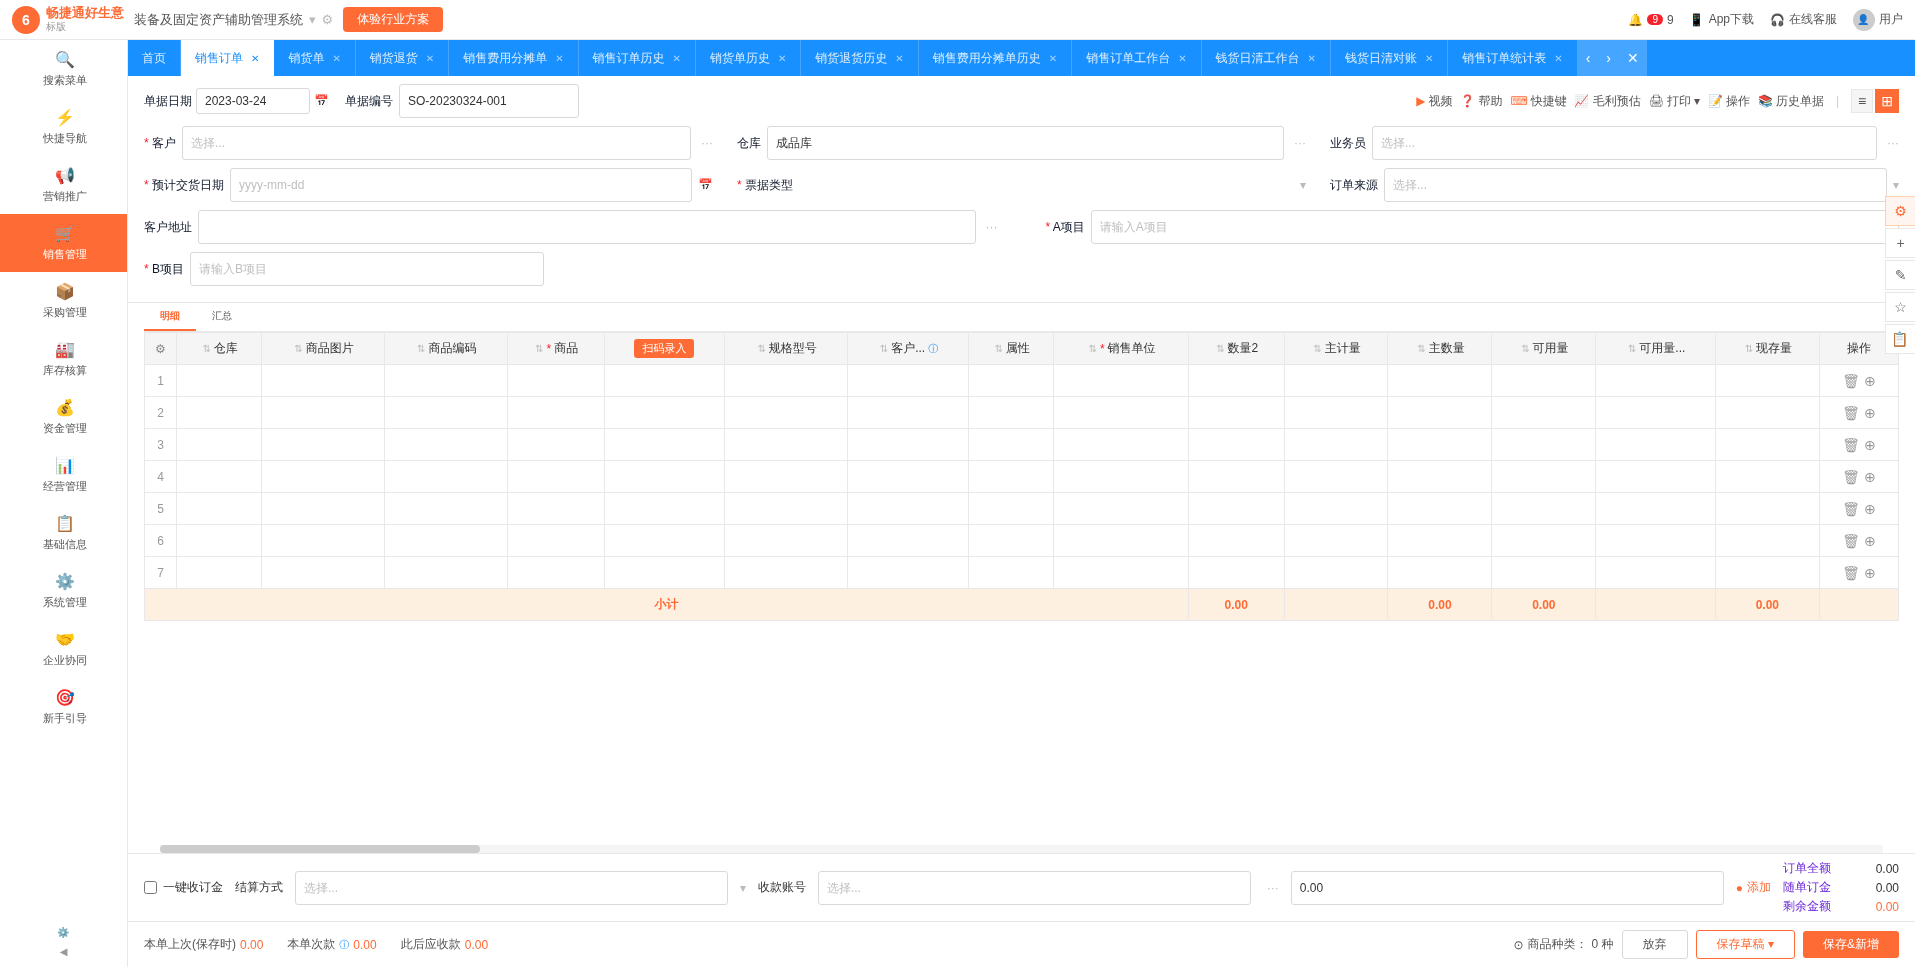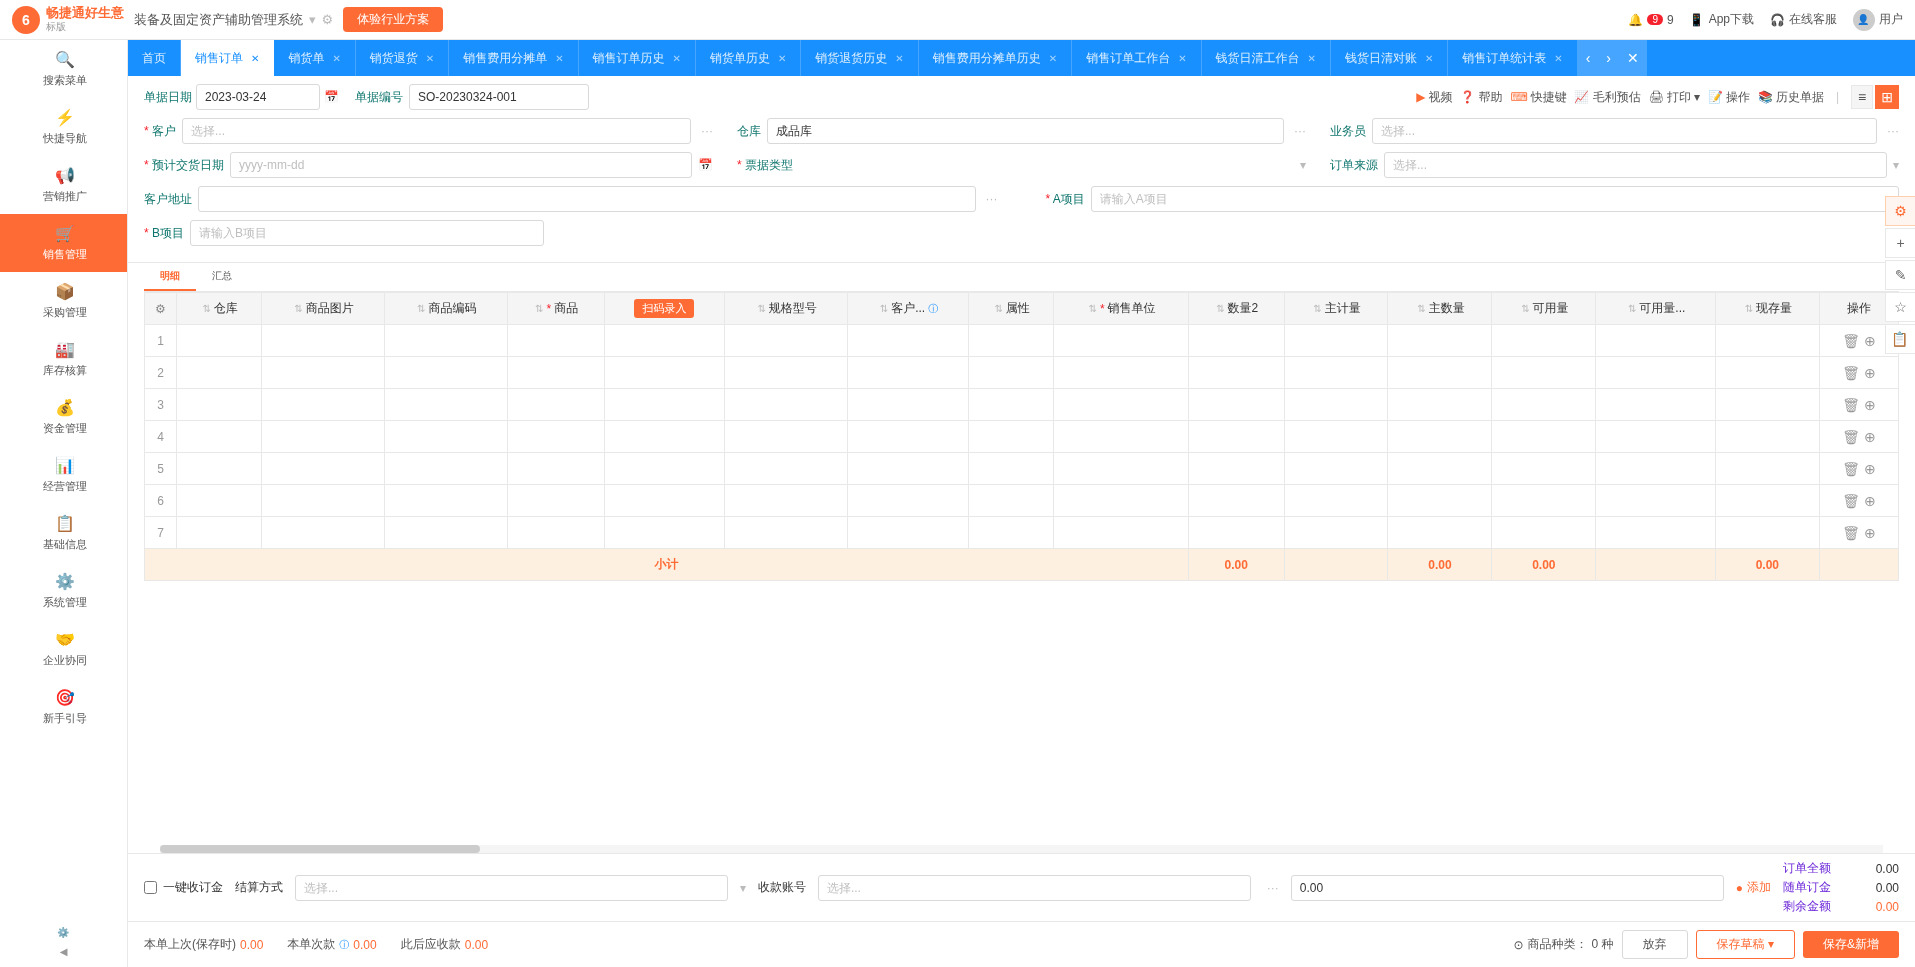--- a/index.html
+++ b/index.html
@@ -50,7 +50,7 @@
 
     .form-row { display: flex; align-items: center; gap: 0; margin-bottom: 8px; }
     .form-field { display: flex; align-items: center; gap: 6px; flex: 1; min-width: 0; justify-content: space-between; }
-    .form-label { color: #0f766e; white-space: nowrap; font-size: 12px; }
+    .form-label { color: #0f172a; white-space: nowrap; font-size: 12px; }
     .form-label.required::before { content: '* '; color: #f5222d; }
     .form-input { border: 1px solid #d9d9d9; border-radius: 3px; padding: 3px 8px; font-size: 12px; color: #333; background: #fff; flex: 1; min-width: 80px; outline: none; height: 26px; }
     .form-input::placeholder { color: #bfbfbf; }

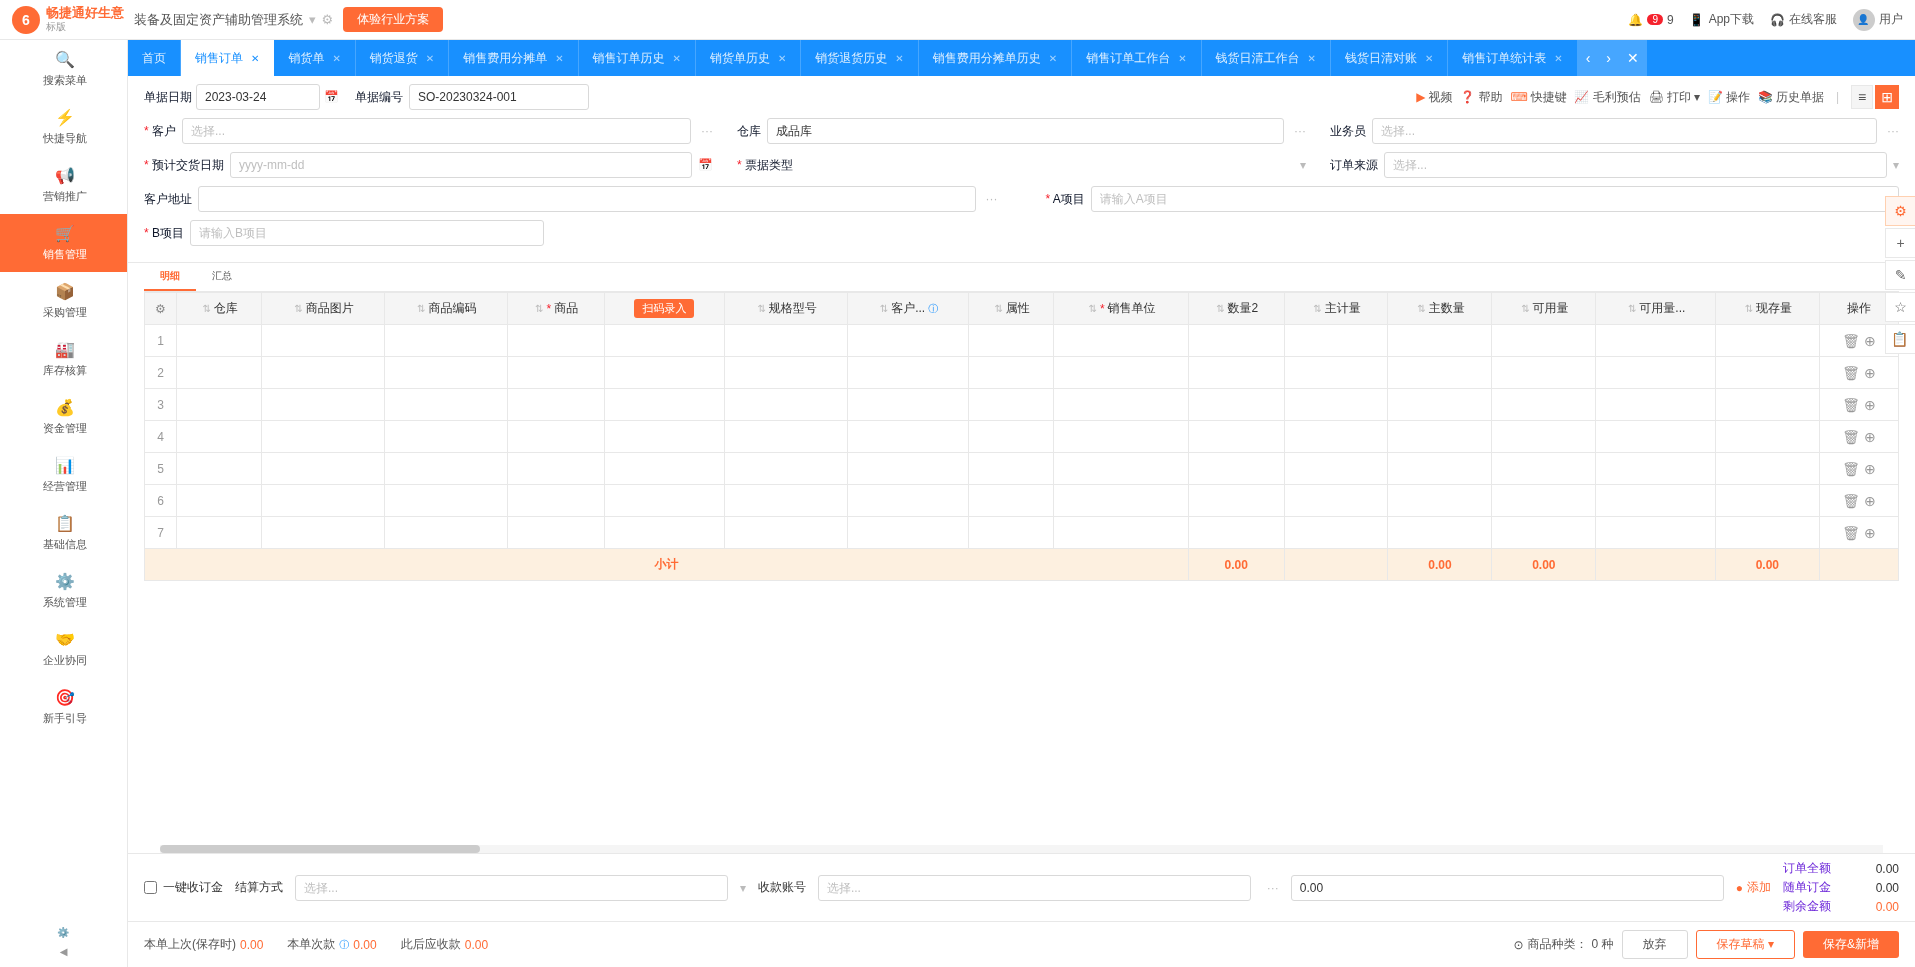--- a/index.html
+++ b/index.html
@@ -288,7 +288,7 @@
             <div class="form-toolbar-left">
               <div class="date-input">
                 <span class="form-label">单据日期</span>
-                <input class="form-input" style="width: 124px;" value="2023-03-24">
+                <input class="form-input" style="width: 114px;" value="2023-03-24">
                 <span class="cal-icon">📅</span>
               </div>
               <div style="display:flex;align-items:center;gap:6px;">

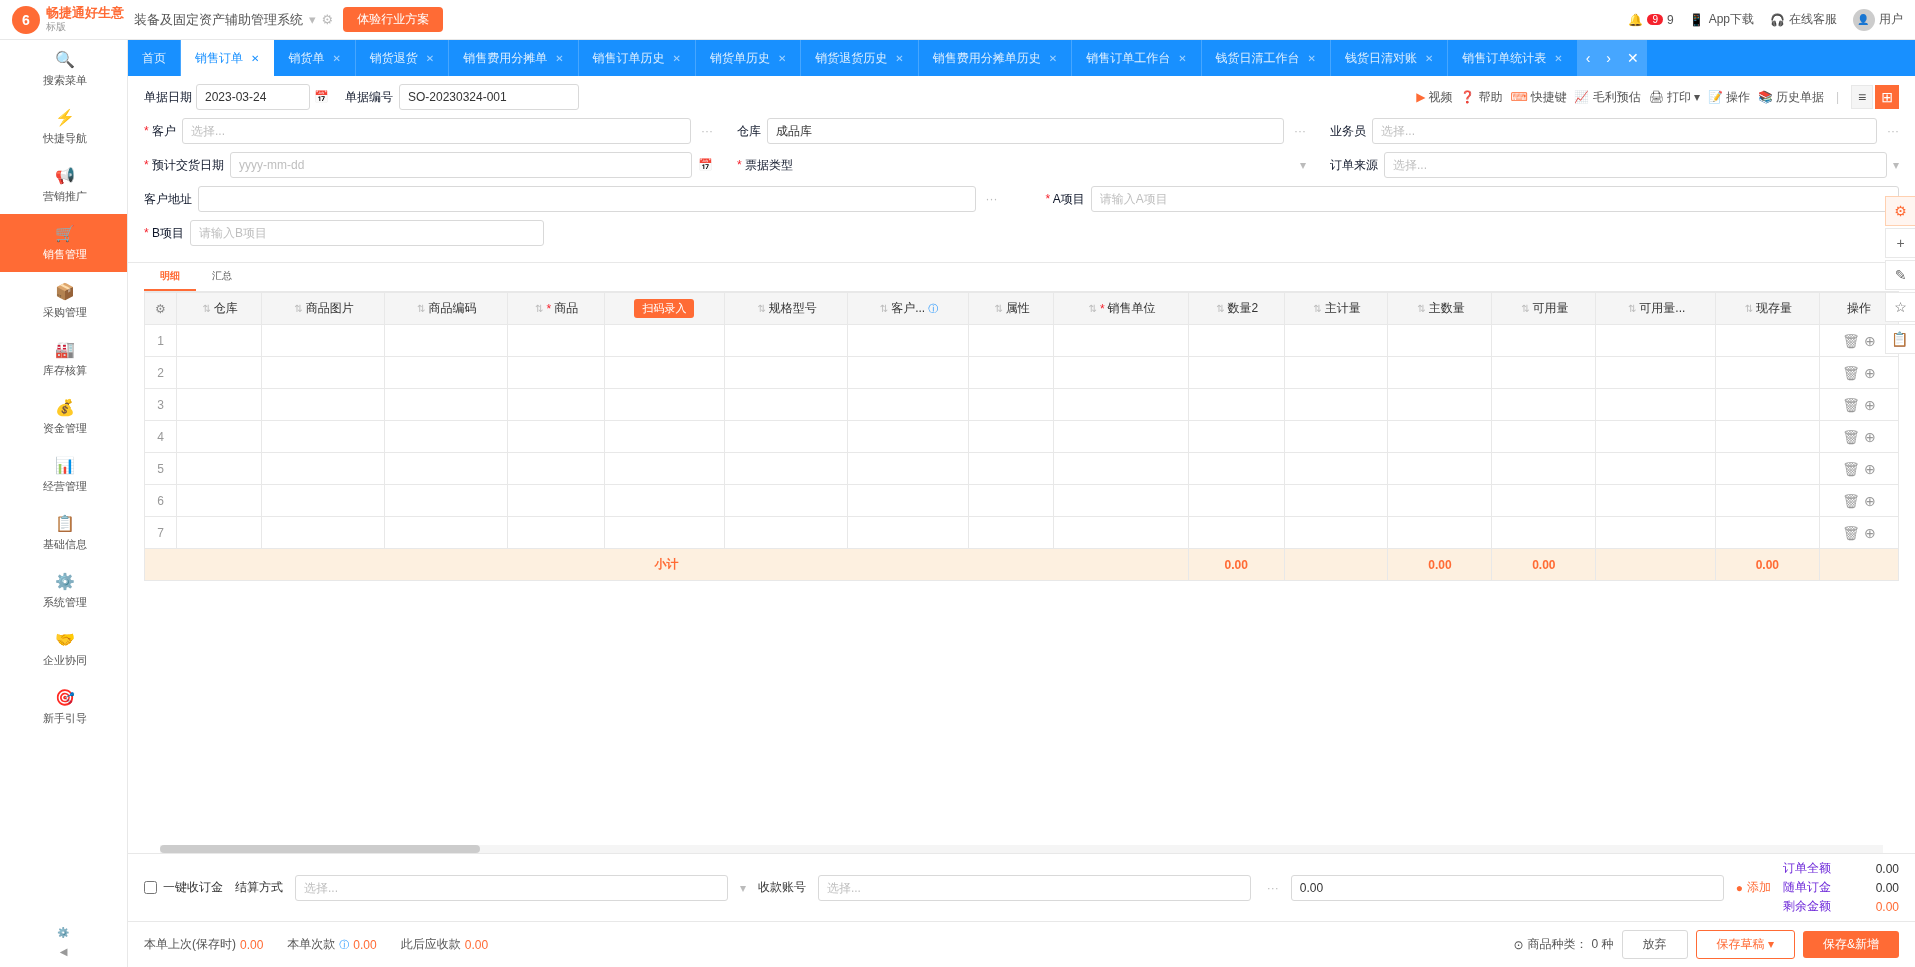--- a/index.html
+++ b/index.html
@@ -52,7 +52,7 @@
     .form-field { display: flex; align-items: center; gap: 6px; flex: 1; min-width: 0; justify-content: space-between; }
     .form-label { color: #0f172a; white-space: nowrap; font-size: 12px; }
     .form-label.required::before { content: '* '; color: #f5222d; }
-    .form-input { border: 1px solid #d9d9d9; border-radius: 3px; padding: 3px 8px; font-size: 12px; color: #333; background: #fff; flex: 1; min-width: 80px; outline: none; height: 26px; }
+    .form-input { border: 1px solid #d9d9d9; border-radius: 3px; padding: 3px 8px; font-size: 12px; color: #333; background: #fff; flex: 1; min-width: 80px; outline: none; height: 34px; }
     .form-input::placeholder { color: #bfbfbf; }
     .field-dots { color: #bbb; margin-left: 4px; cursor: pointer; }
     .date-input { display: flex; align-items: center; gap: 4px; }

